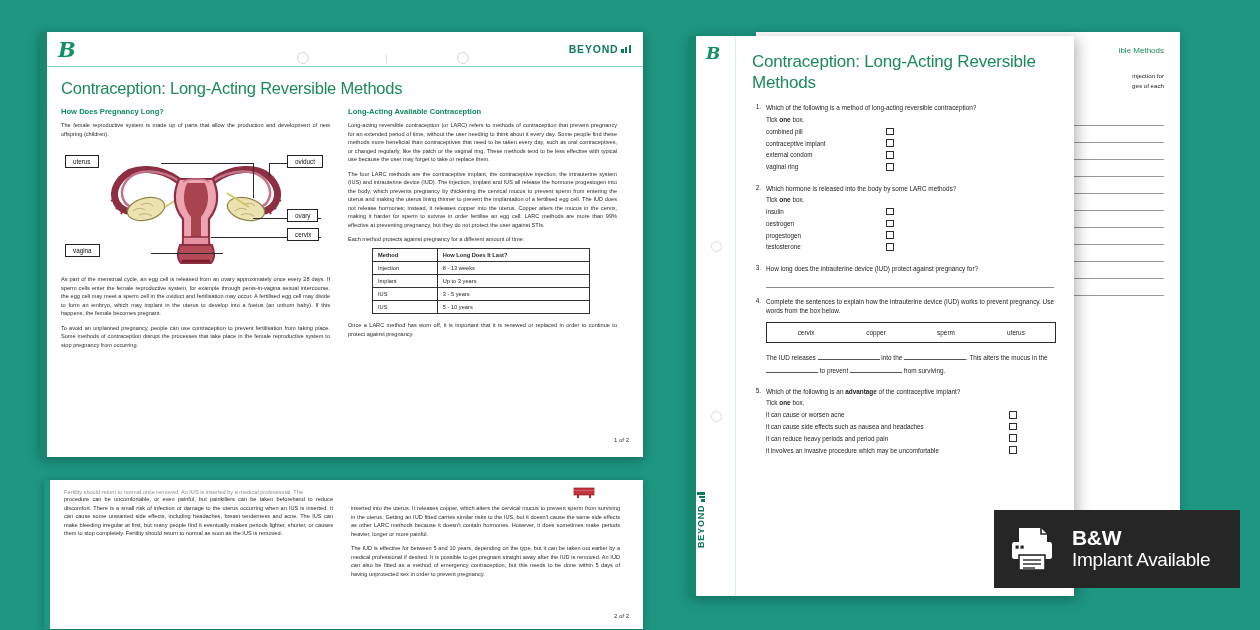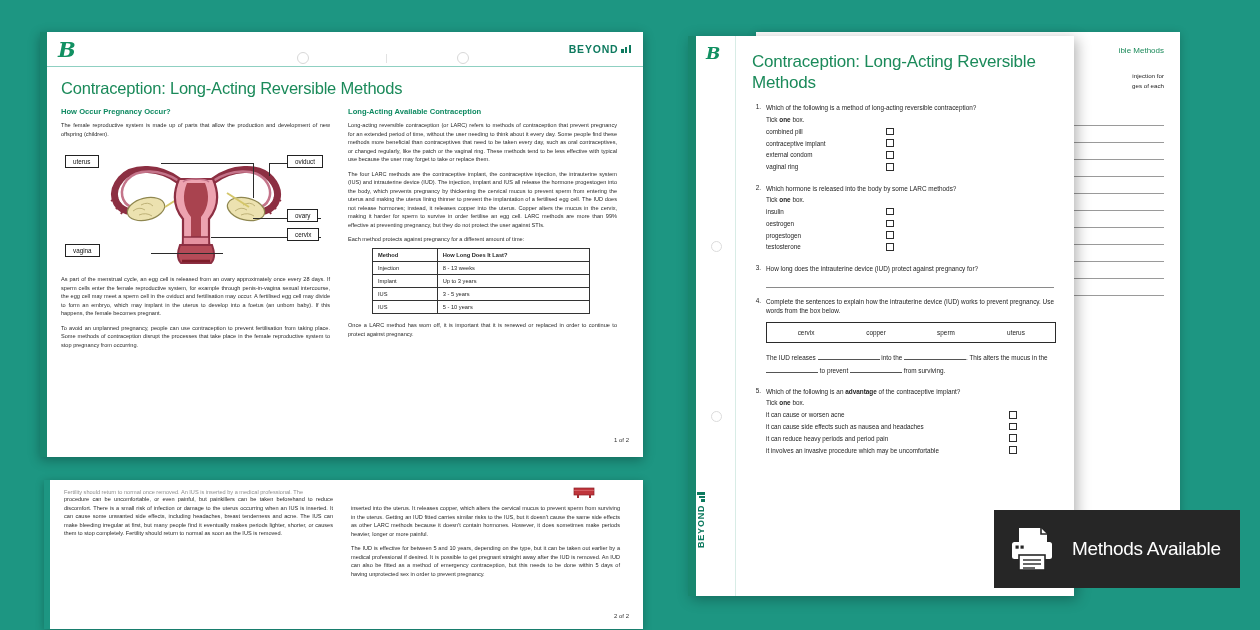--- a/index.html
+++ b/index.html
@@ -340,7 +340,7 @@
       <div class="cols">
 
         <div class="col">
-          <div class="subhead">How Occur Pregnancy Occur?</div>
+          <div class="subhead">How Does Pregnancy Long?</div>
           <div class="ptext">The female reproductive system is made up of parts that allow the production and development of new offspring (children).</div>
 
           <div class="diagram">

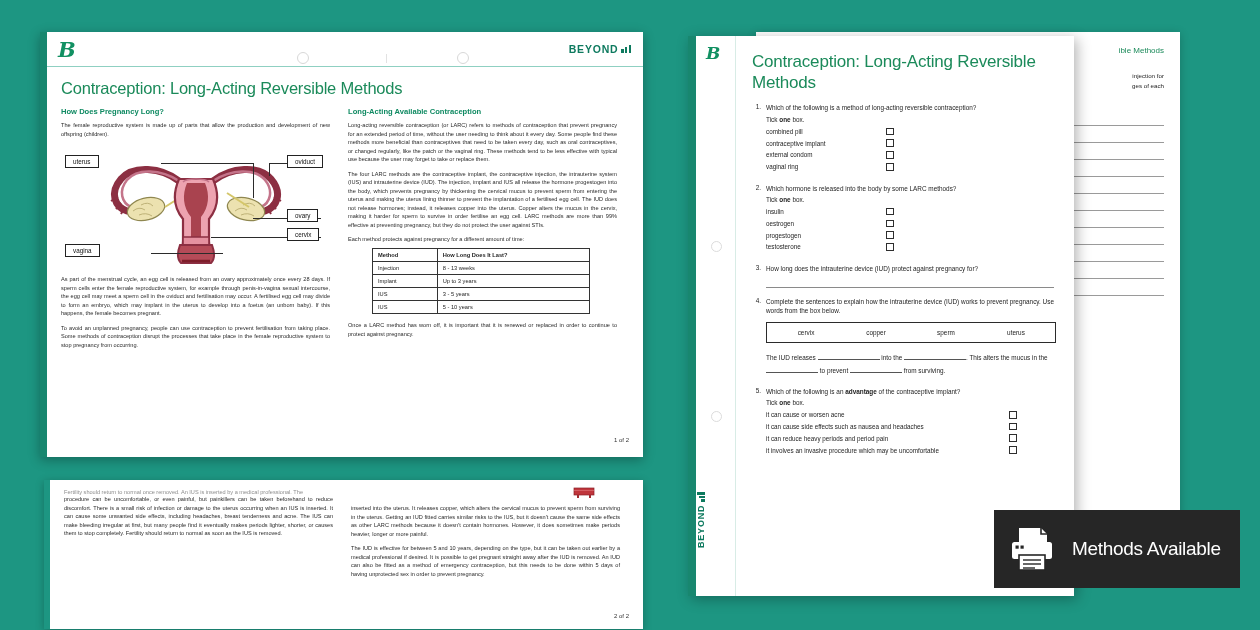--- a/index.html
+++ b/index.html
@@ -597,6 +597,7 @@
     <line x1="13" y1="43" x2="25" y2="43" stroke="#262626" stroke-width="1.4"></line>
   </svg>
   <div class="bw-txt">
+    <div class="bw-line1">B&amp;W</div>
     <div class="bw-line2">Methods Available</div>
   </div>
 </div>

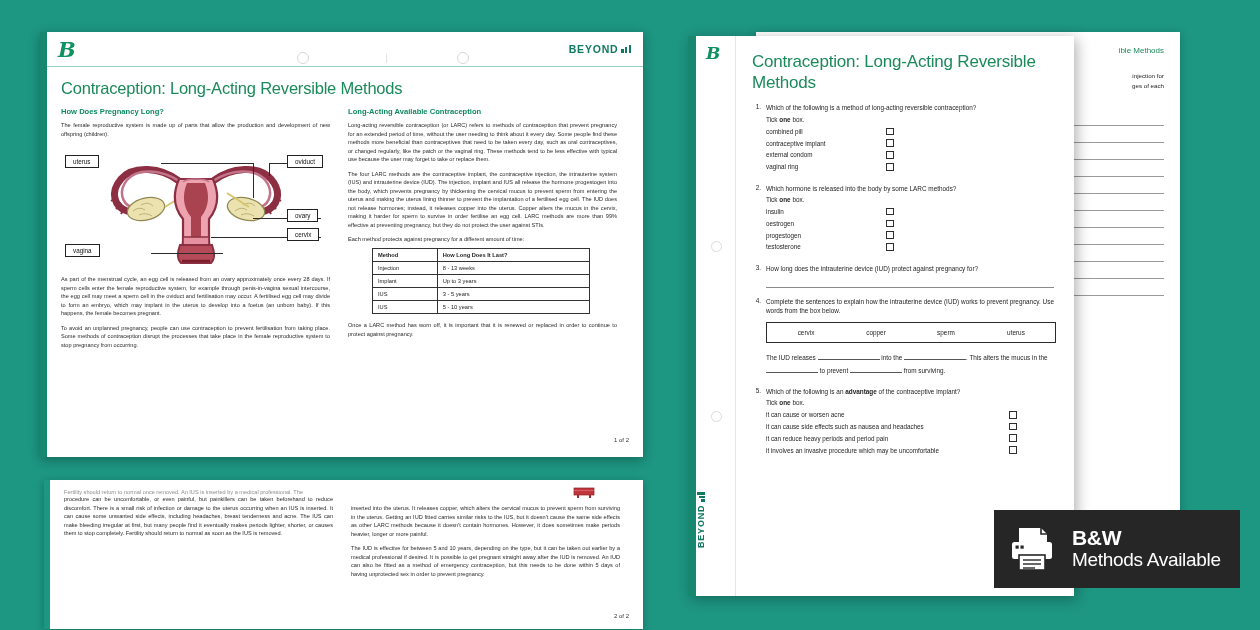--- a/index.html
+++ b/index.html
@@ -598,7 +598,7 @@
   </svg>
   <div class="bw-txt">
     <div class="bw-line1">B&amp;W</div>
-    <div class="bw-line2">Methods Available</div>
+    <div class="bw-line2">Implant Available</div>
   </div>
 </div>
 

